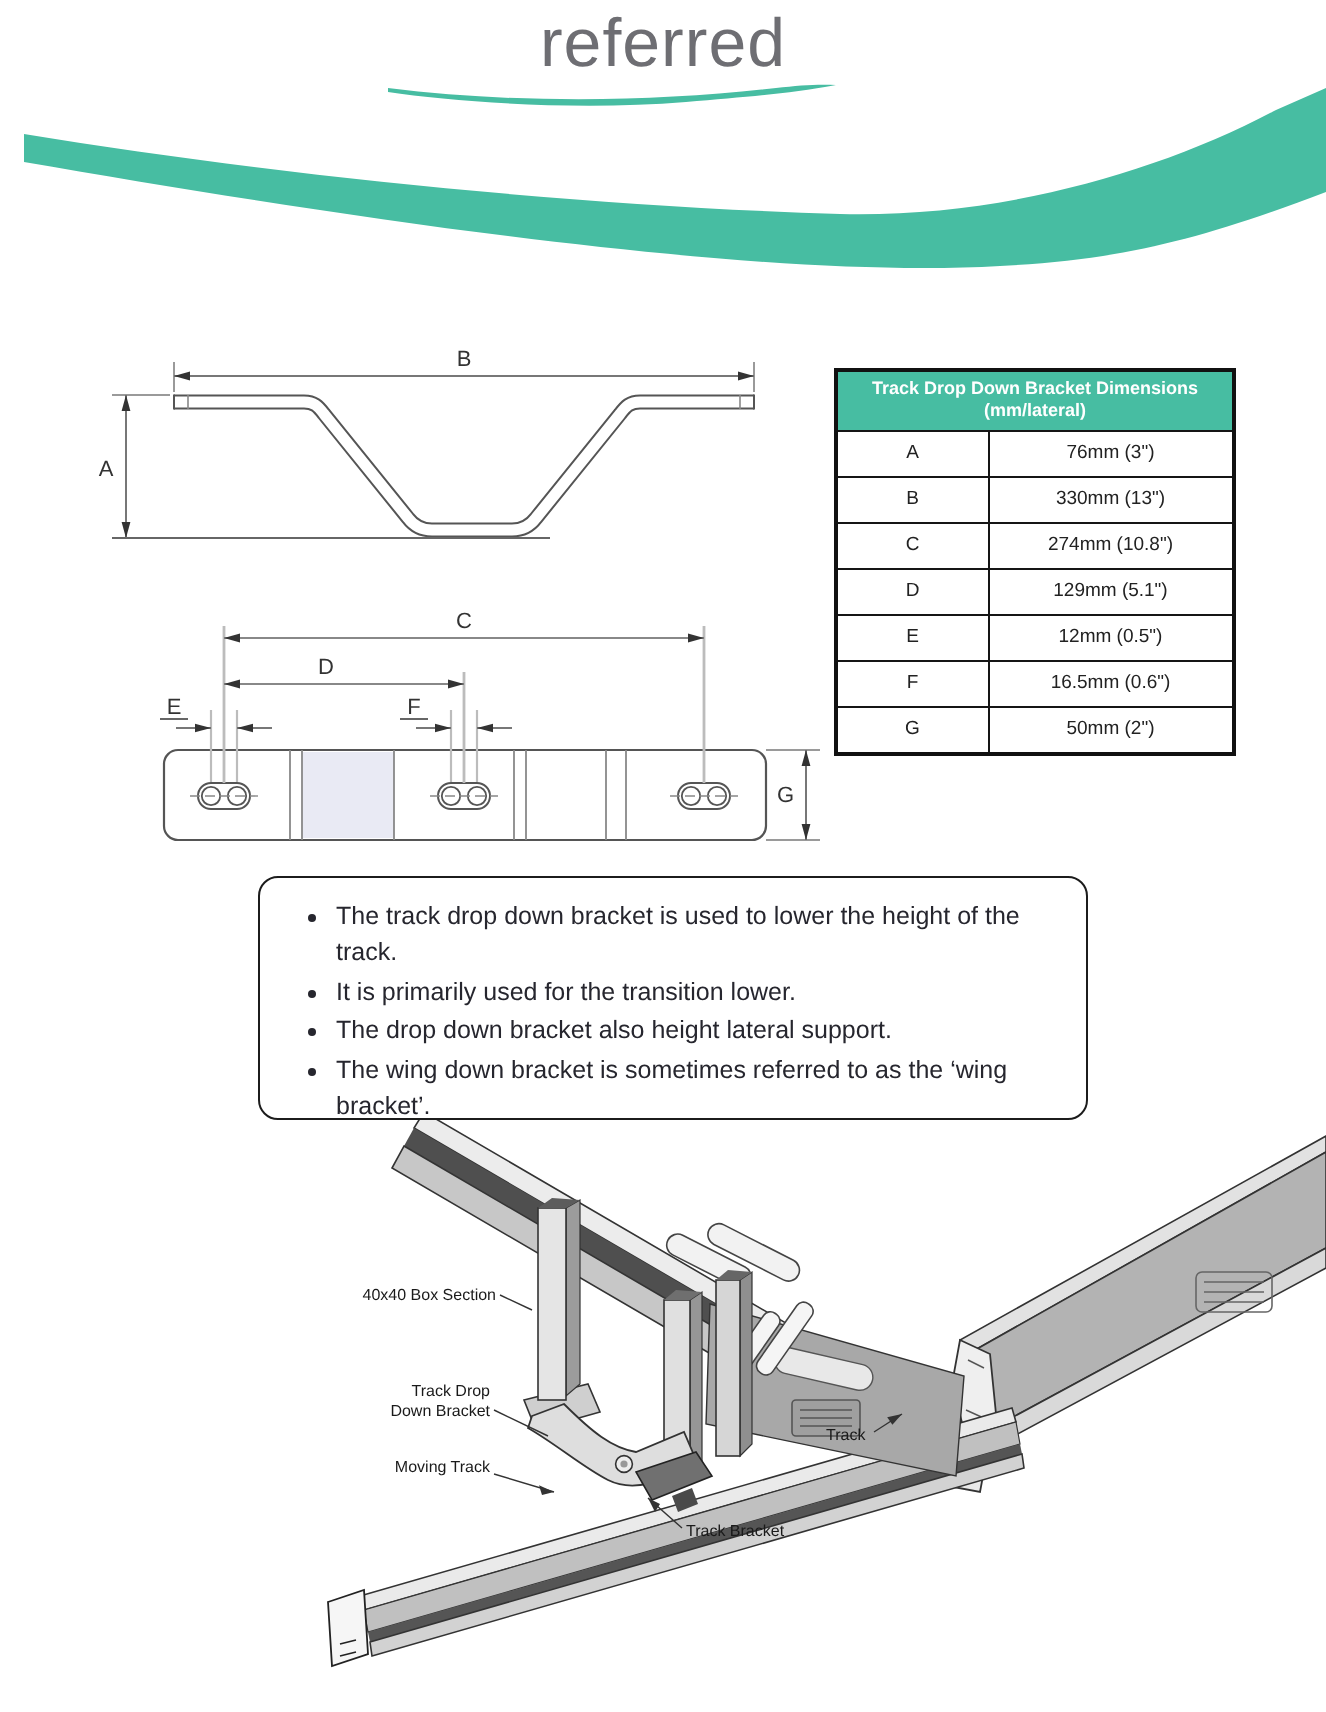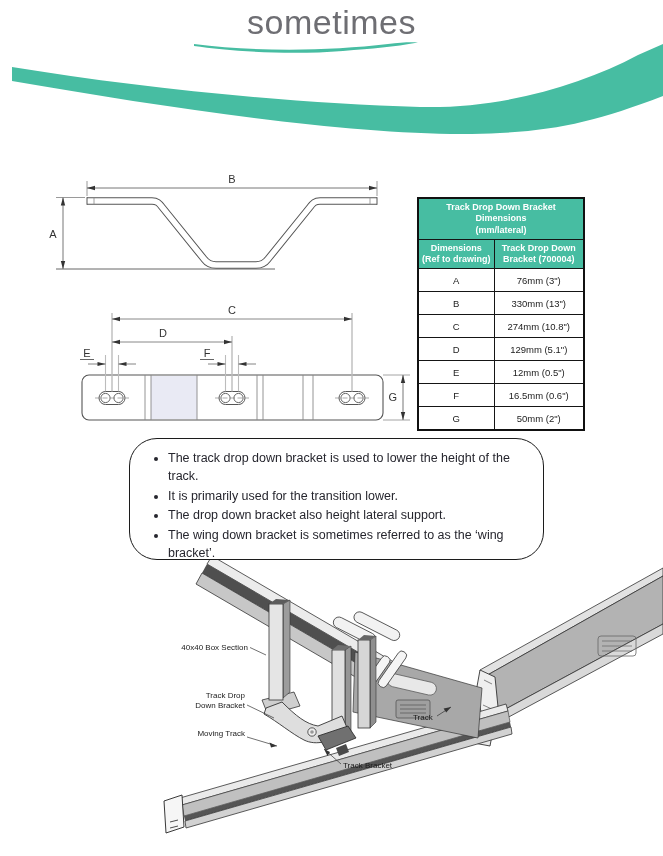--- a/index.html
+++ b/index.html
@@ -32,7 +32,7 @@
 
 <div class="page">
 
-  <div class="abs logo-text">sometimes</div>
+  <div class="abs logo-text">referred</div>
   <svg class="abs" style="left:188px;top:39px;" width="236" height="16" viewBox="0 0 236 16">
     <path d="M6,5 C70,13 140,12 200,5 C212,3.5 222,3 230,3.5 C205,8 185,9.5 155,12 C100,16.5 40,12 6,7 Z" fill="#47BDA2"></path>
   </svg>

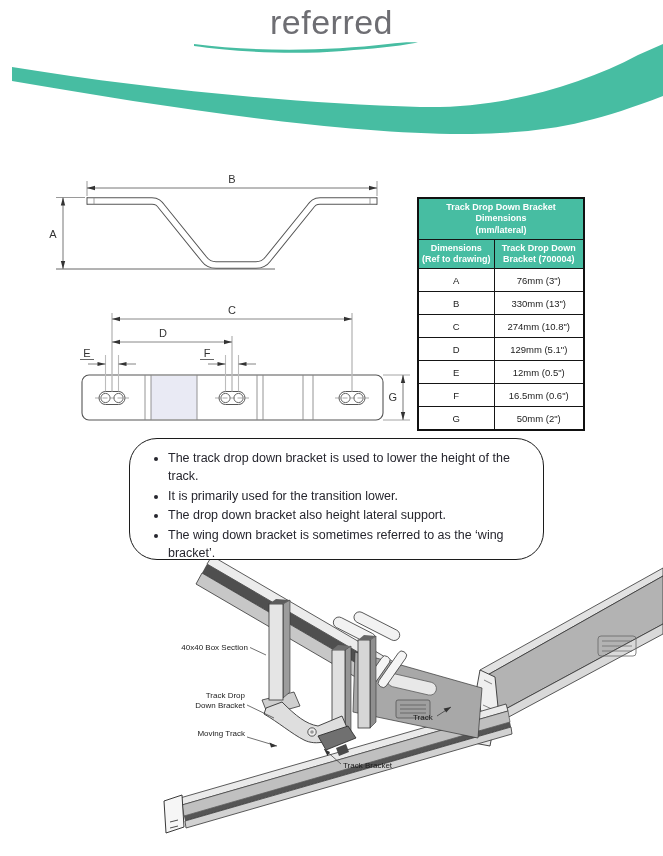--- a/index.html
+++ b/index.html
@@ -11,7 +11,7 @@
   .title{top:61px;left:0;right:0;text-align:center;font-size:20.5px;font-weight:bold;
          color:#20202A;letter-spacing:.2px;}
   
-  .dims-table-wrap{left:417px;top:197px;width:168px;}
+  .dims-table-wrap{left:417px;top:184px;width:201px;}
   table.dims{border-collapse:collapse;width:100%;table-layout:fixed;border:2px solid #111;}
   table.dims th,table.dims td{border:1px solid #151515;text-align:center;vertical-align:middle;}
   table.dims thead th{background:#47BDA2;color:#fff;font-weight:bold;font-size:9px;

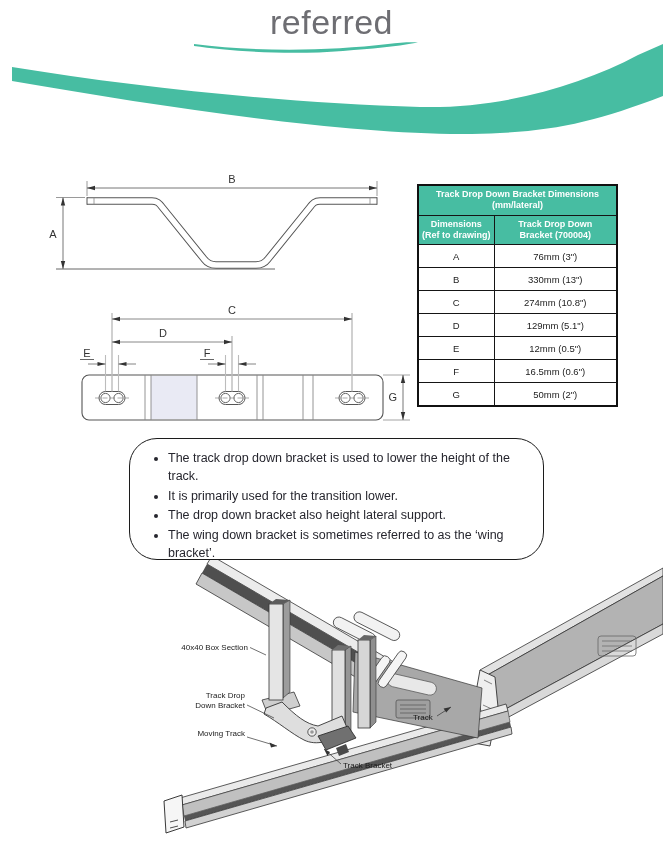--- a/index.html
+++ b/index.html
@@ -162,16 +162,6 @@
             <div>(mm/lateral)</div>
           </th>
         </tr>
-        <tr>
-          <th>
-            <div>Dimensions</div>
-            <div>(Ref to drawing)</div>
-          </th>
-          <th>
-            <div>Track Drop Down</div>
-            <div>Bracket (700004)</div>
-          </th>
-        </tr>
       </thead>
       <tbody>
         <tr>

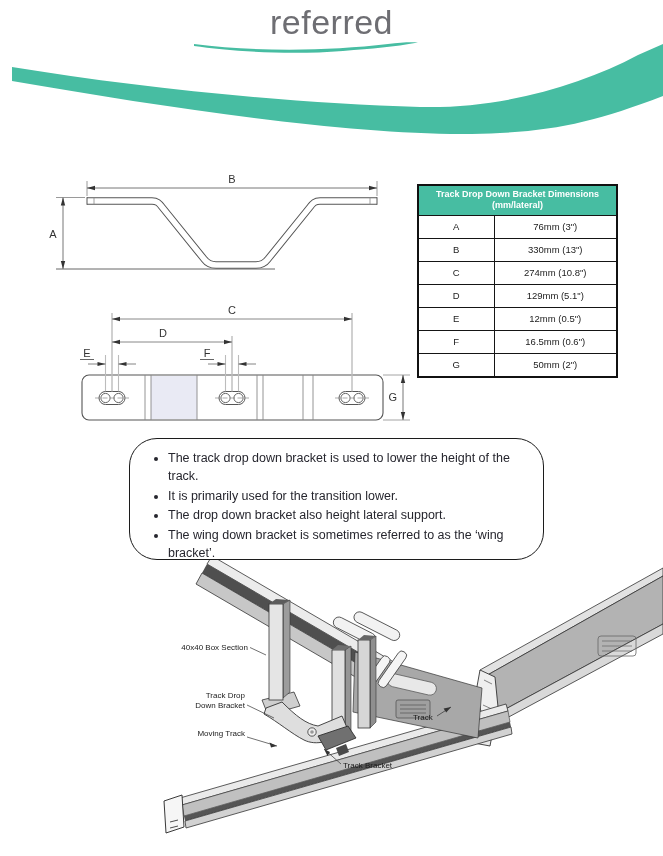--- a/index.html
+++ b/index.html
@@ -20,7 +20,7 @@
   .col-ref{width:76px;}
   
   .notes{left:129px;top:438px;width:415px;height:122px;box-sizing:border-box;
-         border:1.5px solid #1c1c1c;border-radius:28px;padding:11px 22px 6px 14px;}
+         border:1.5px solid #1c1c1c;border-radius:10px;padding:11px 22px 6px 14px;}
   .notes ul{margin:0;padding-left:24px;}
   .notes li{font-size:12.5px;color:#26262E;line-height:1.42;margin-bottom:2px;}
   svg text{font-family:"Liberation Sans",sans-serif;}

